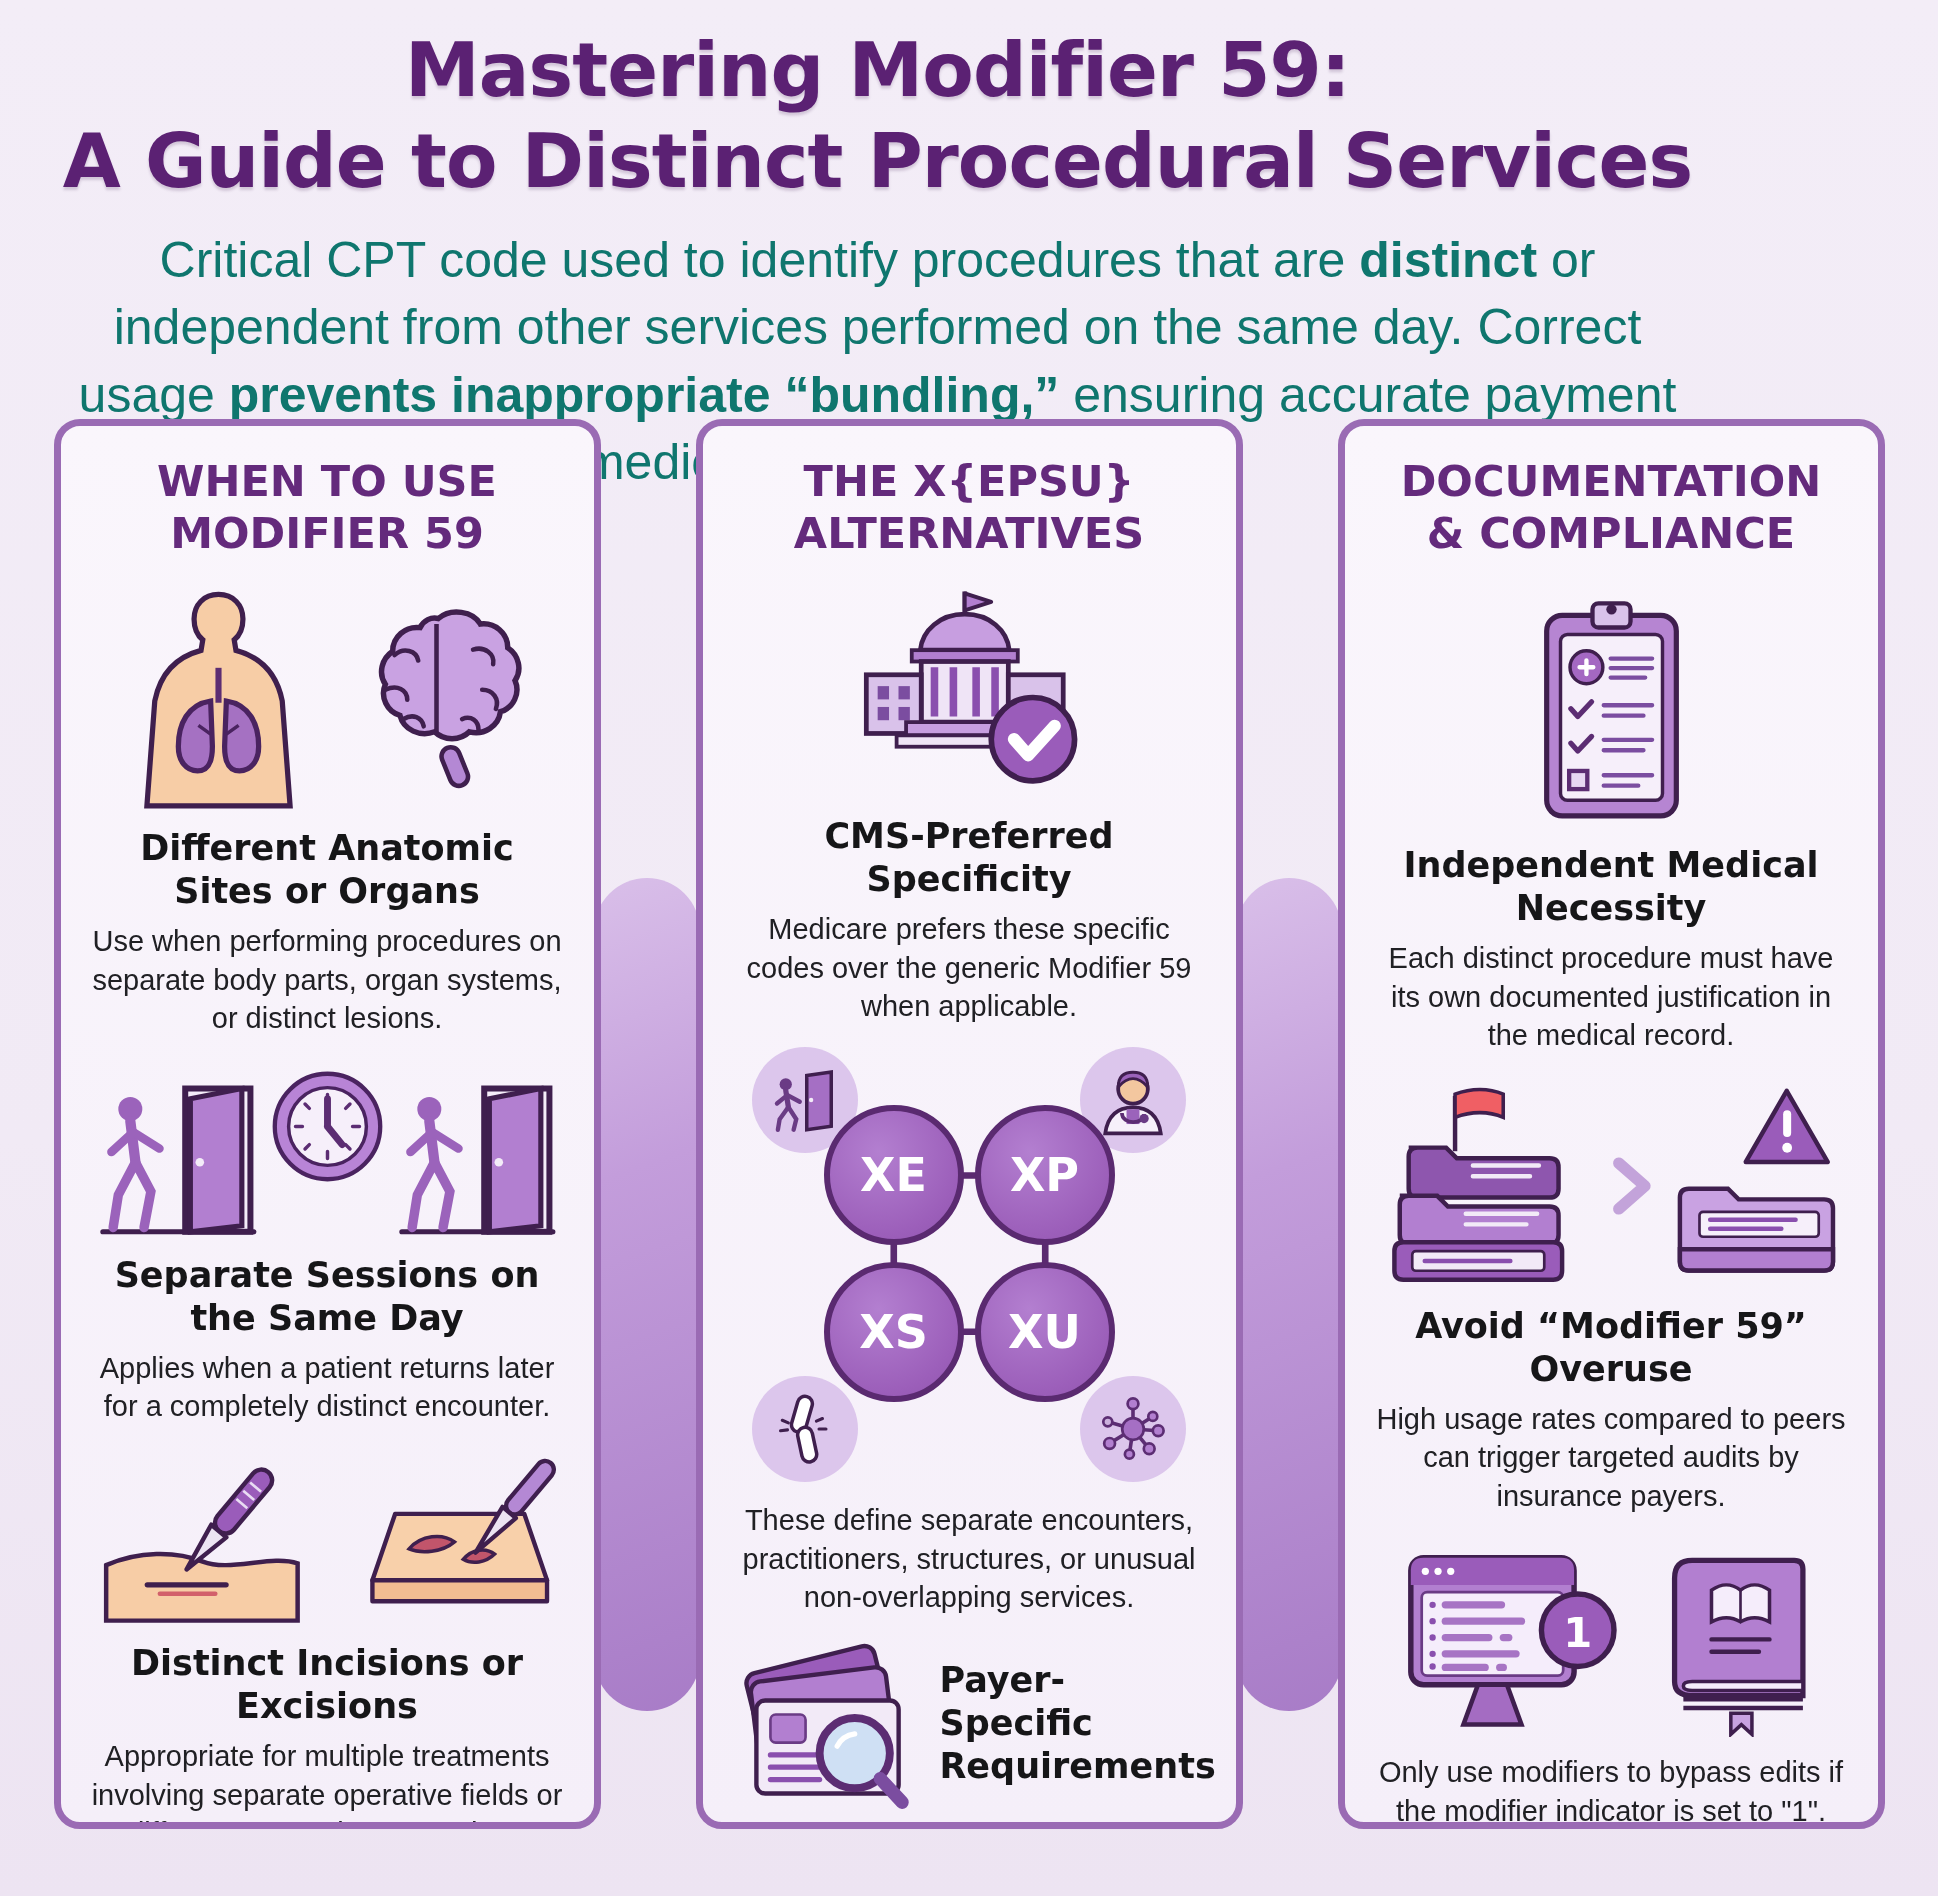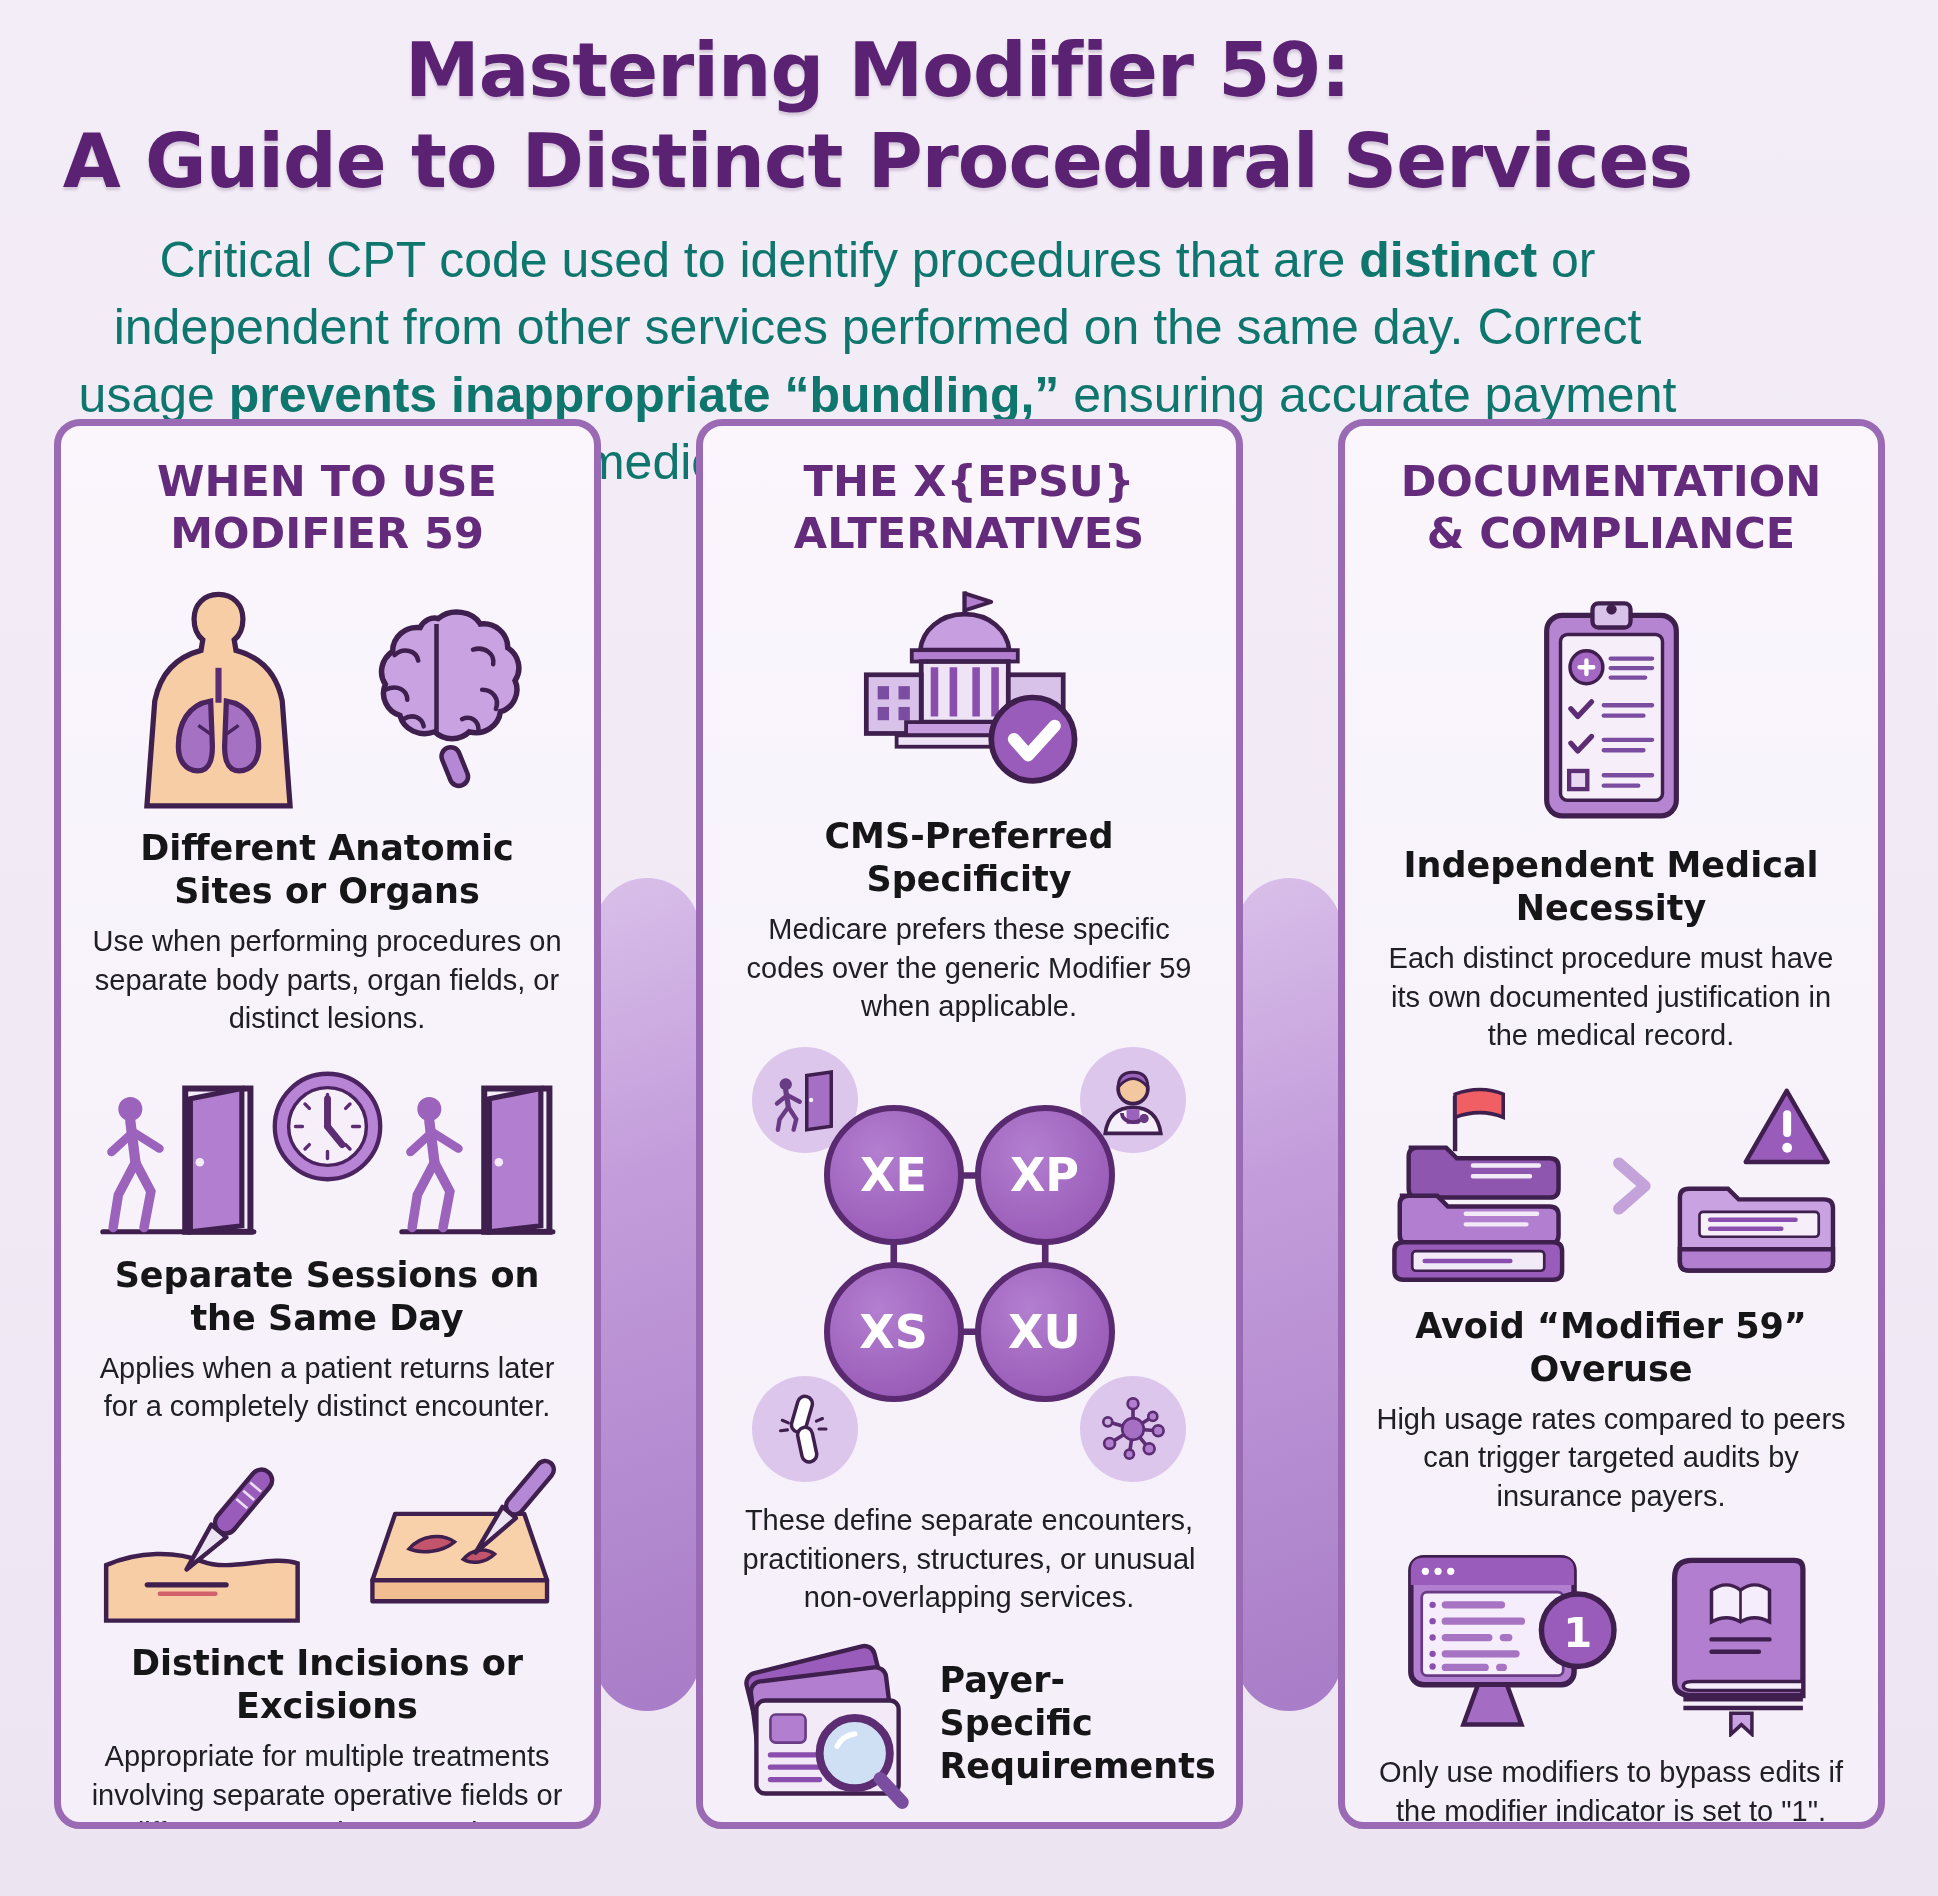--- a/index.html
+++ b/index.html
@@ -102,7 +102,7 @@
       </div>
 
       <h3 class="sec-title">Different Anatomic Sites or Organs</h3>
-      <p class="sec-body">Use when performing procedures on separate body parts, organ fields, or distinct lesions.</p>
+      <p class="sec-body">Use when performing procedures on separate body parts, organ systems, or distinct lesions.</p>
 
       <div class="icon-row" style="margin-top:28px;gap:7.6px;">
         <span>

